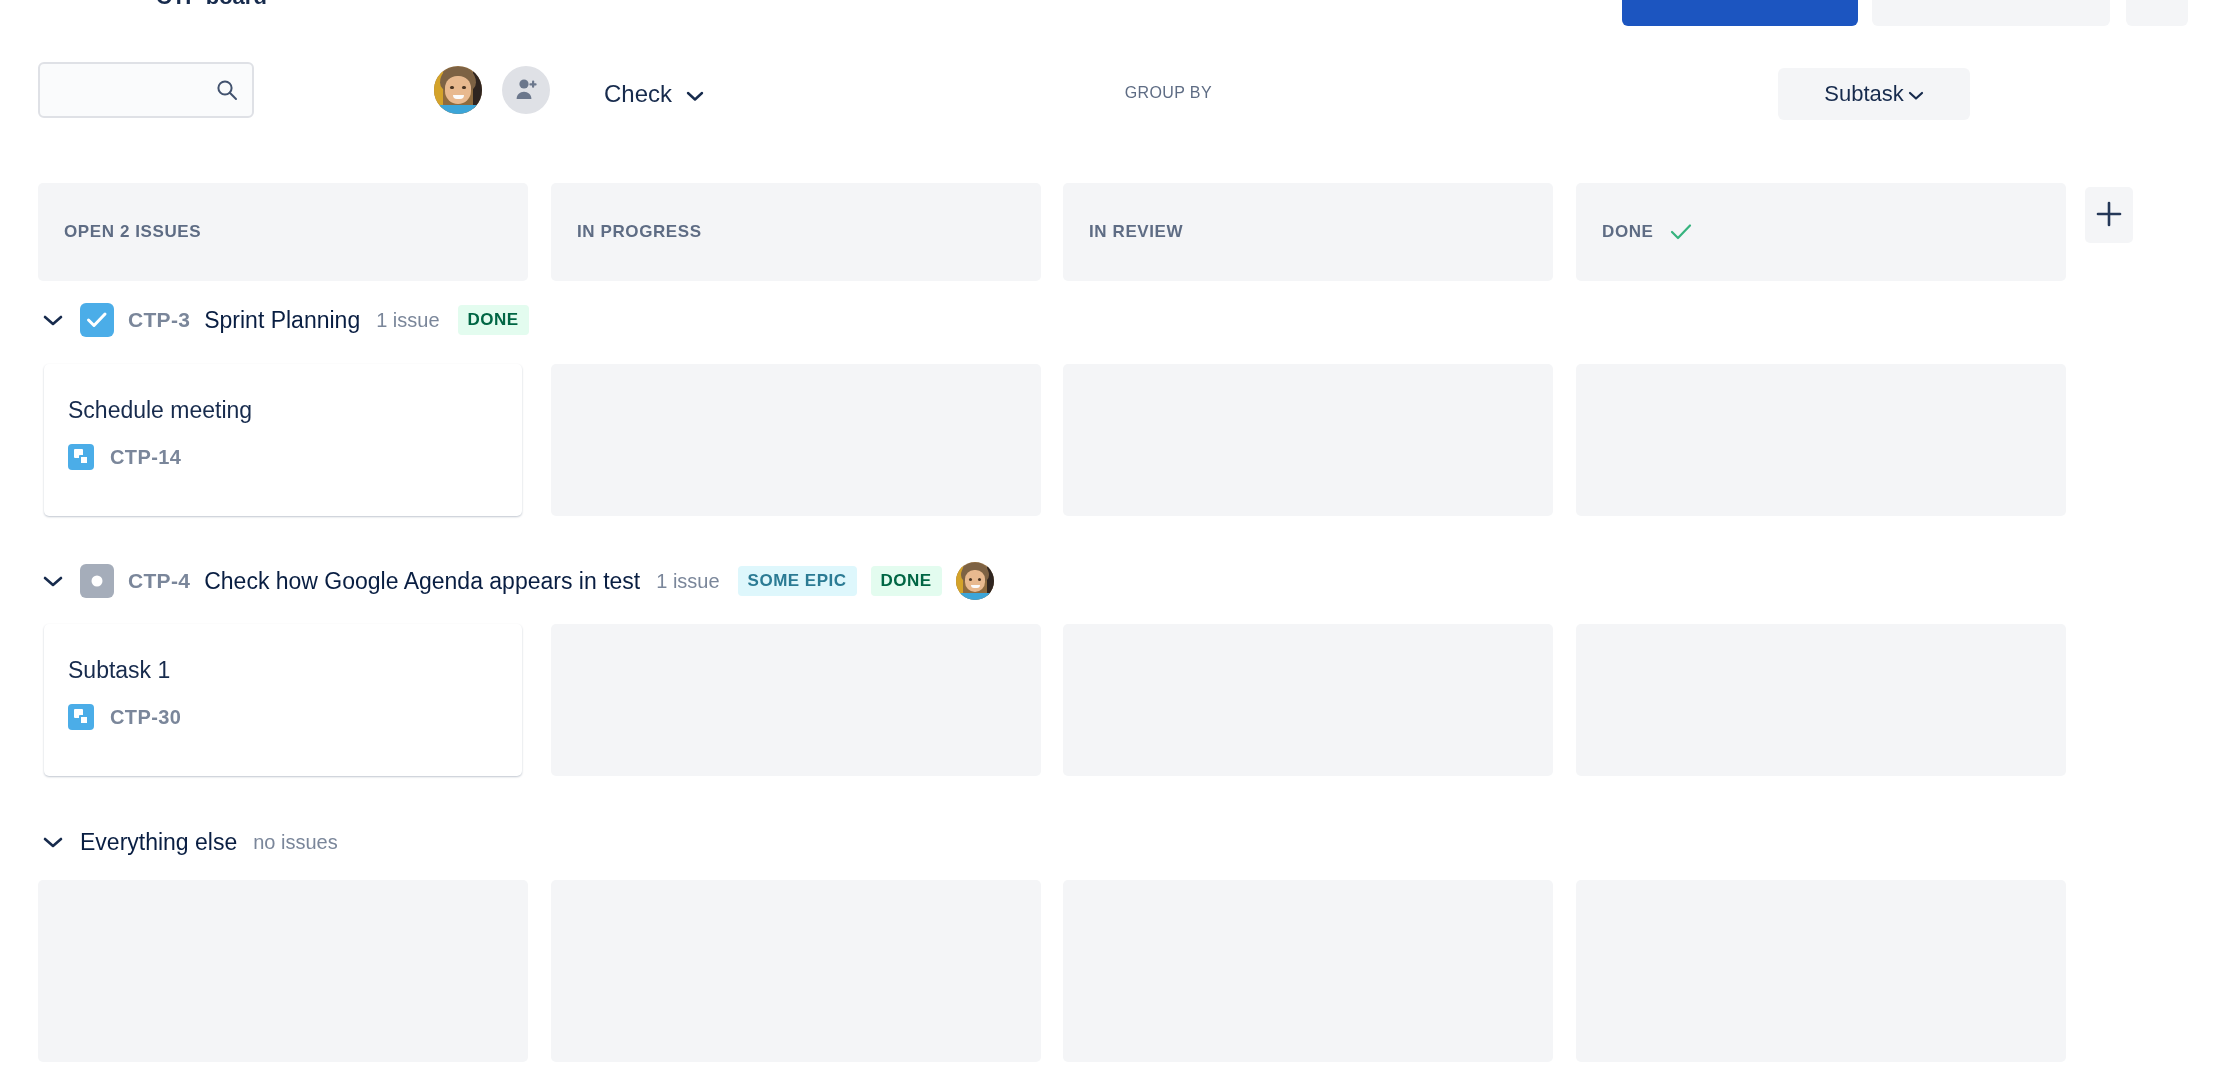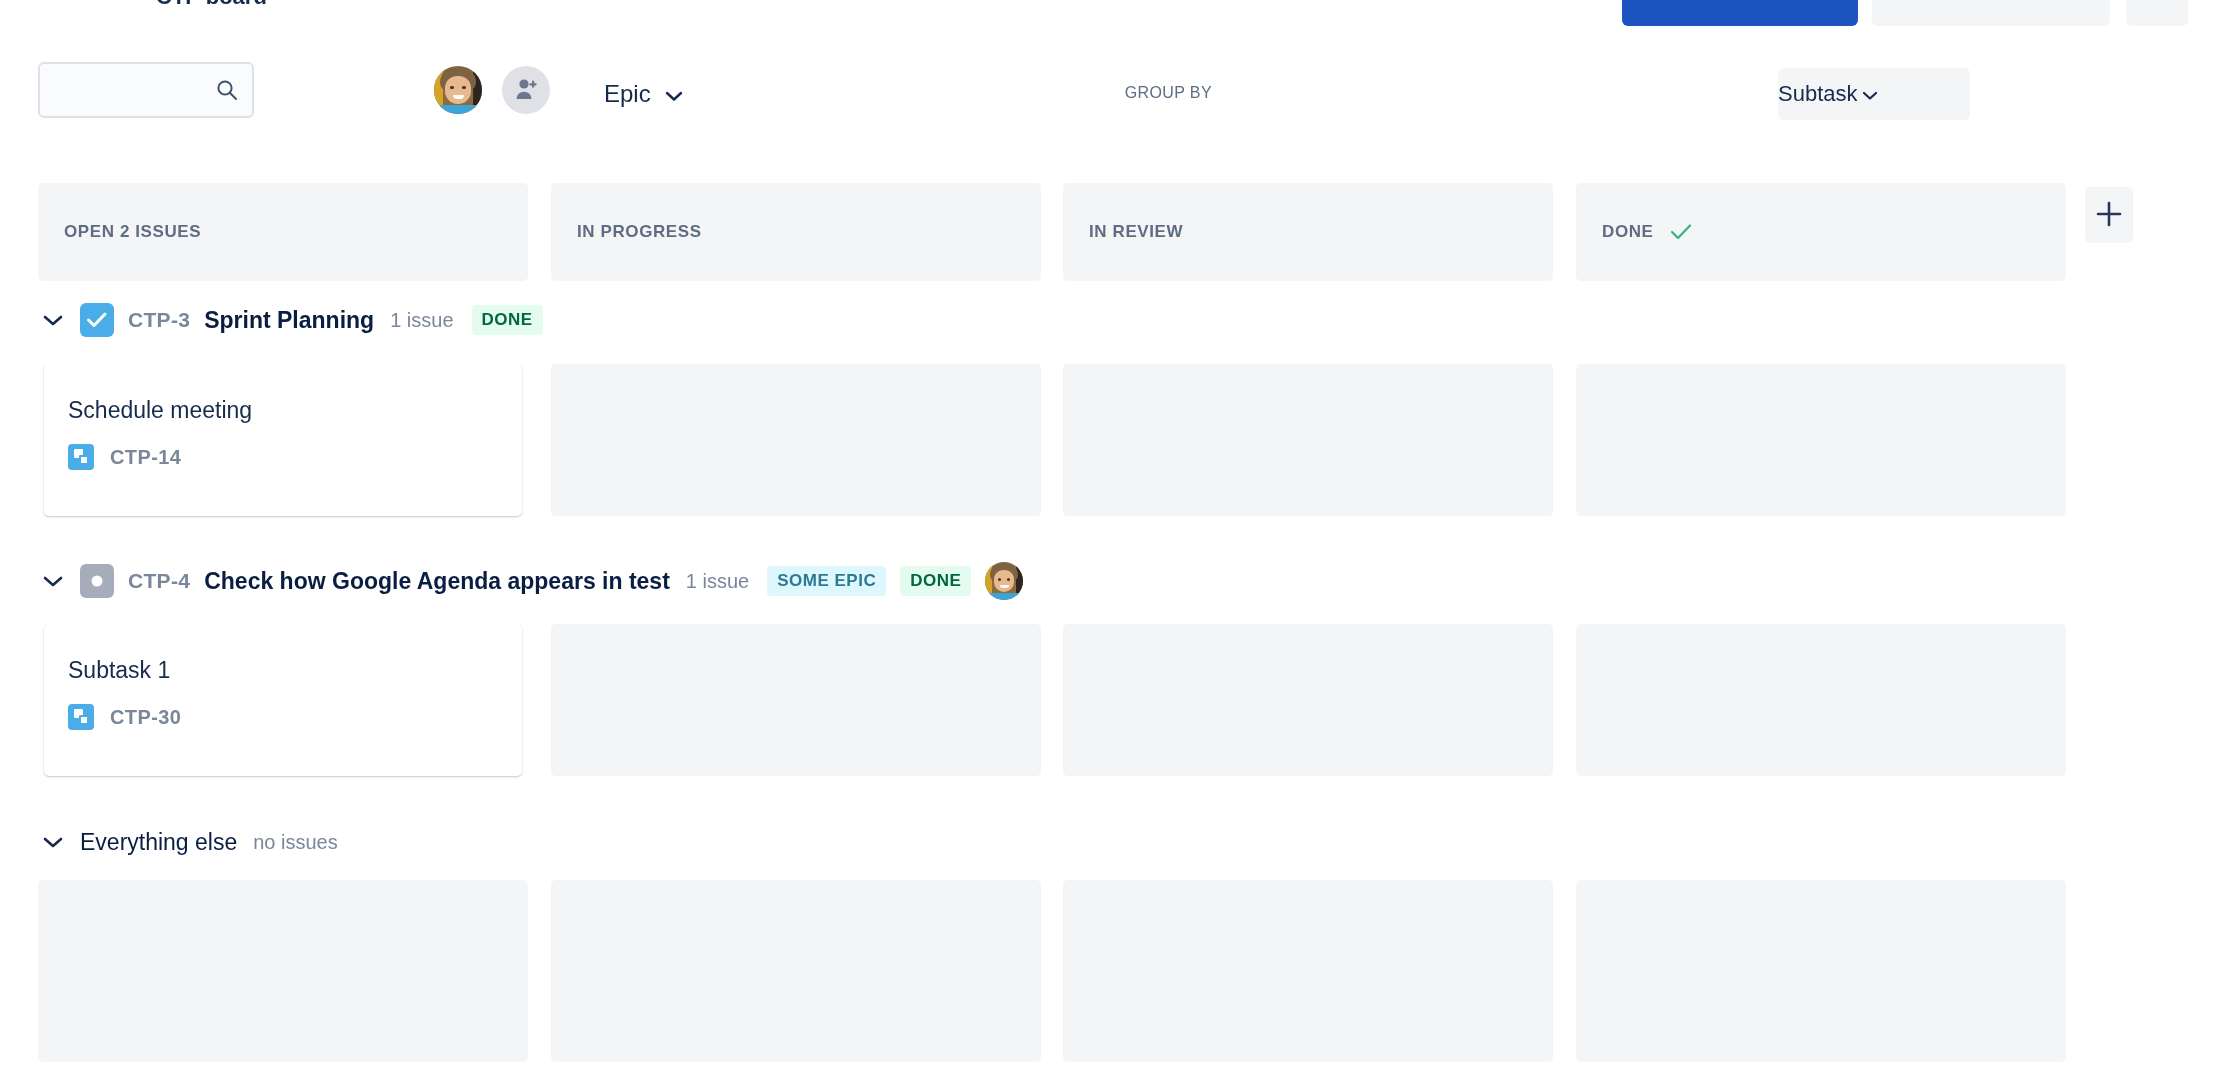--- a/index.html
+++ b/index.html
@@ -248,7 +248,7 @@
   </button>
 
   <button class="epic-select">
-    <span>Epic</span>
+    <span>Check</span>
     <span>
       <svg width="18" height="12" viewBox="0 0 18 12">
         <path d="M2 3 L9 9.5 L16 3" fill="none" stroke="#172b4d" stroke-width="2.4" stroke-linecap="round" stroke-linejoin="round"></path>

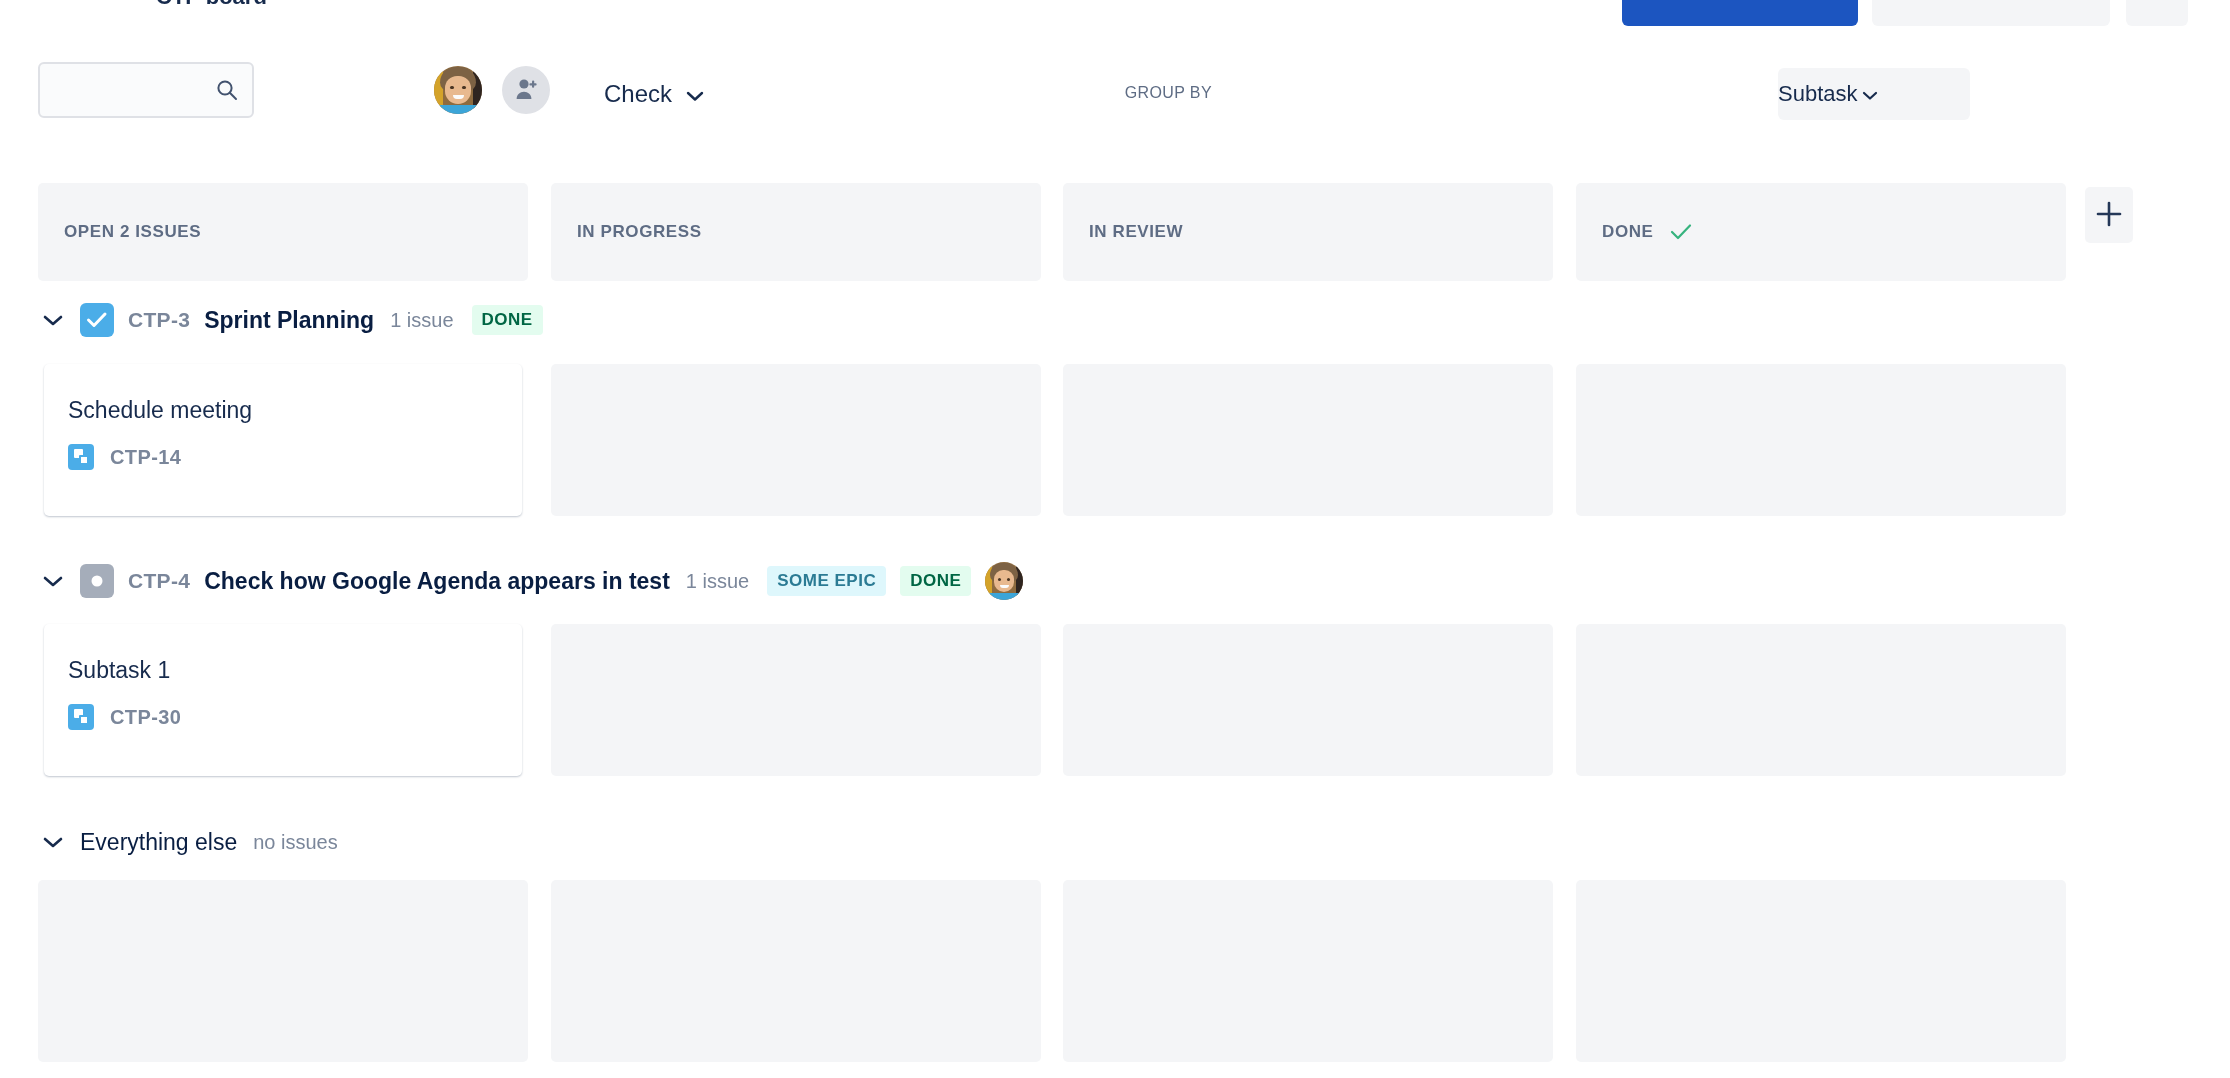--- a/index.html
+++ b/index.html
@@ -84,7 +84,7 @@
     position: absolute; left: 1778px; top: 20px;
     width: 192px; height: 52px; border-radius: 6px;
     background: #f4f5f7; border: none; cursor: pointer;
-    display: flex; align-items: center; gap: 4px;
+    display: flex; align-items: center; justify-content: center; gap: 4px;
     font-family: "Liberation Sans", sans-serif;
     font-size: 22px; font-weight: 500; color: #172b4d;
   }

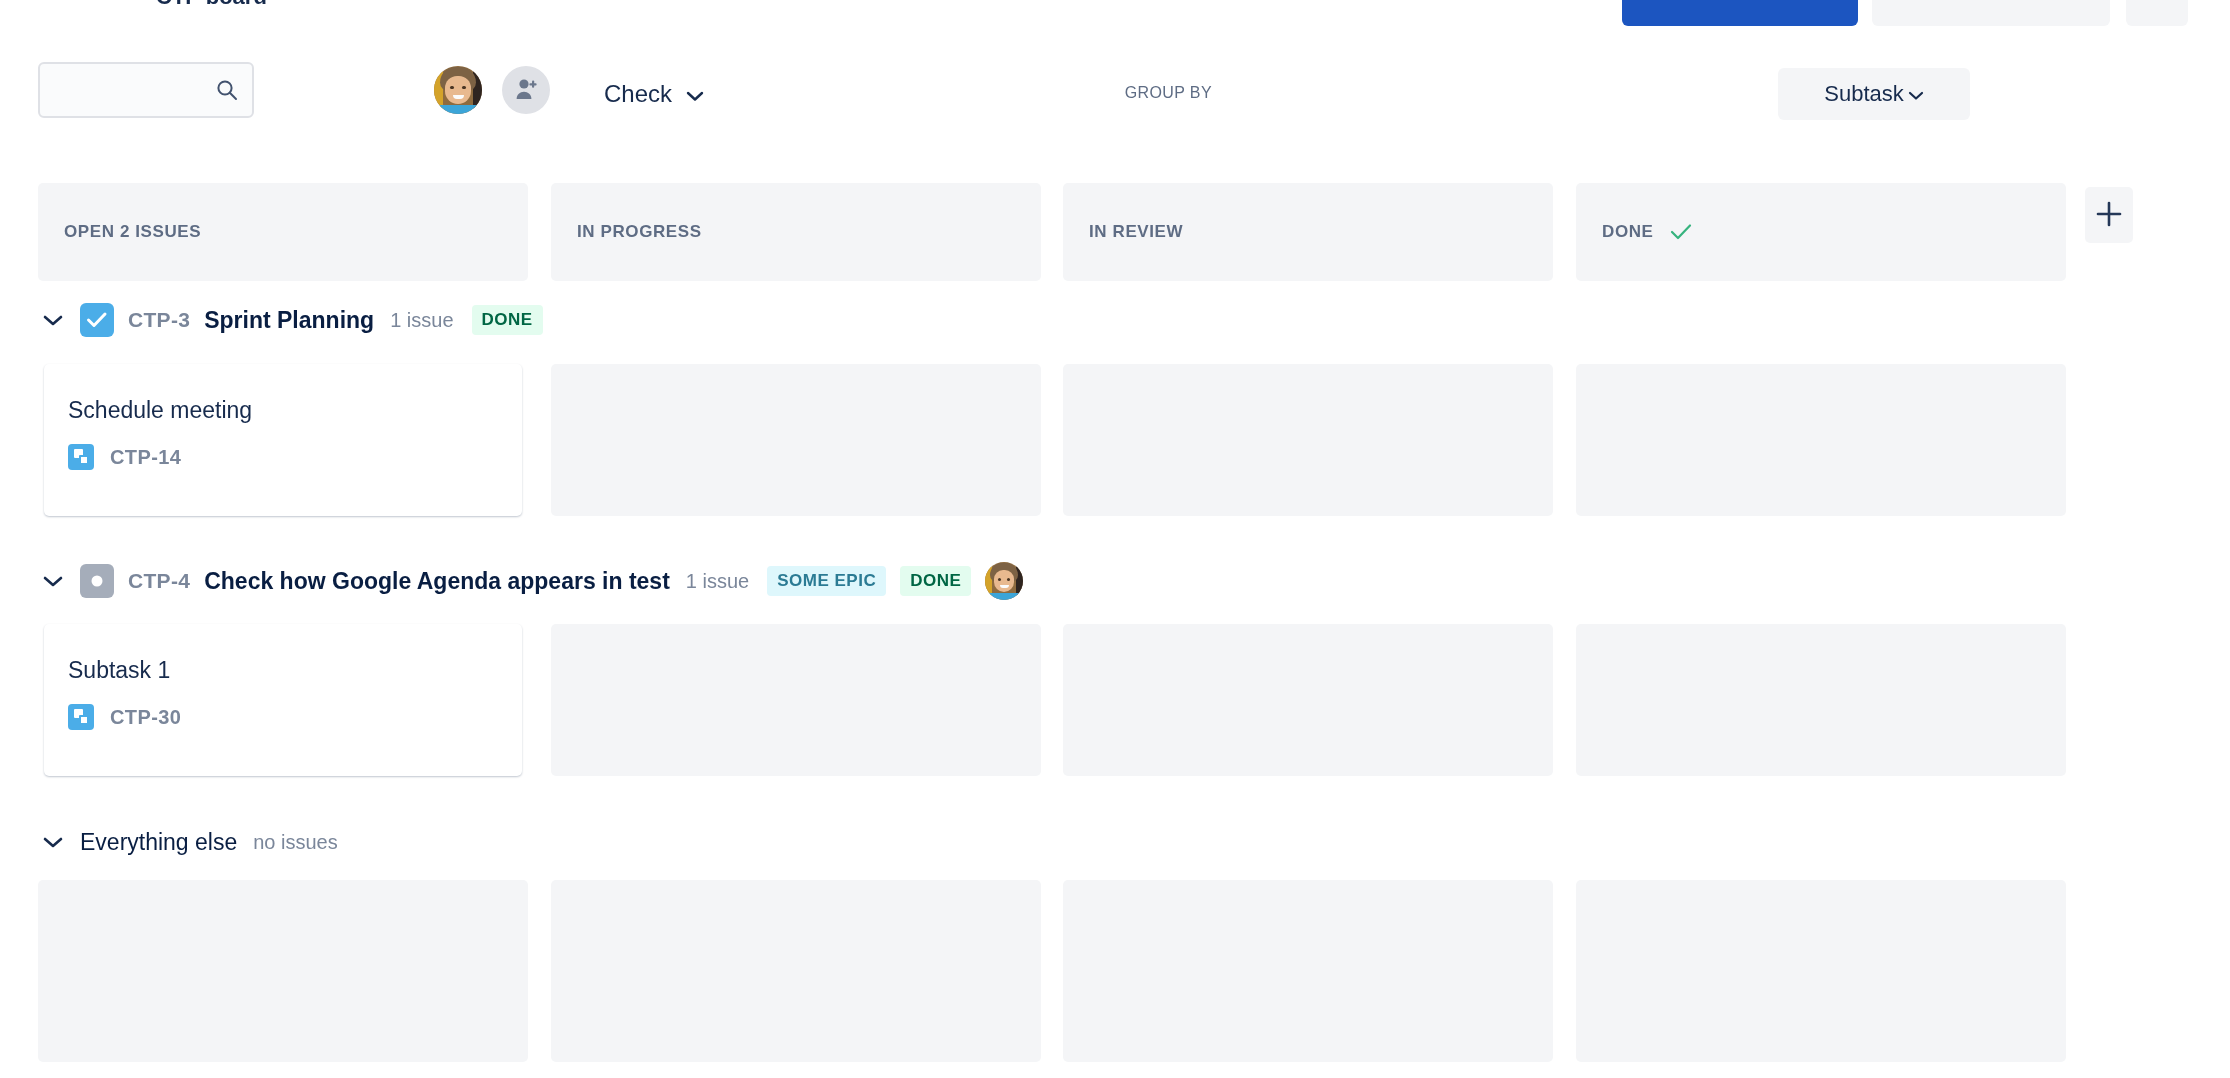--- a/index.html
+++ b/index.html
@@ -142,7 +142,7 @@
     margin-right: 14px; white-space: nowrap;
   }
   .lane-title {
-    font-size: 23px; font-weight: 700; color: #091e42;
+    font-size: 23px; font-weight: 400; color: #091e42;
     margin-right: 16px; white-space: nowrap;
   }
   .lane-count {

